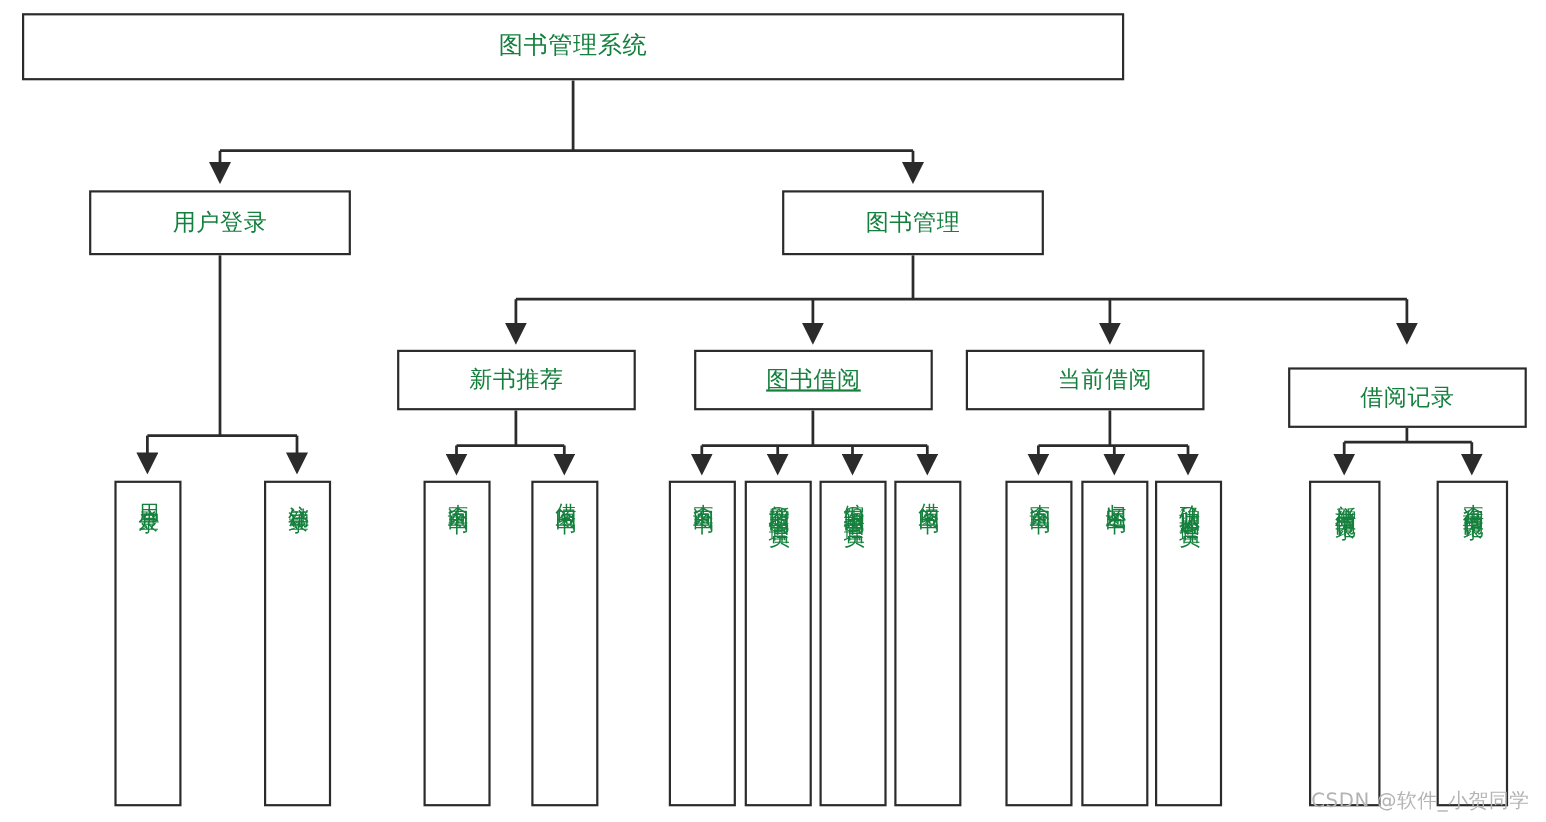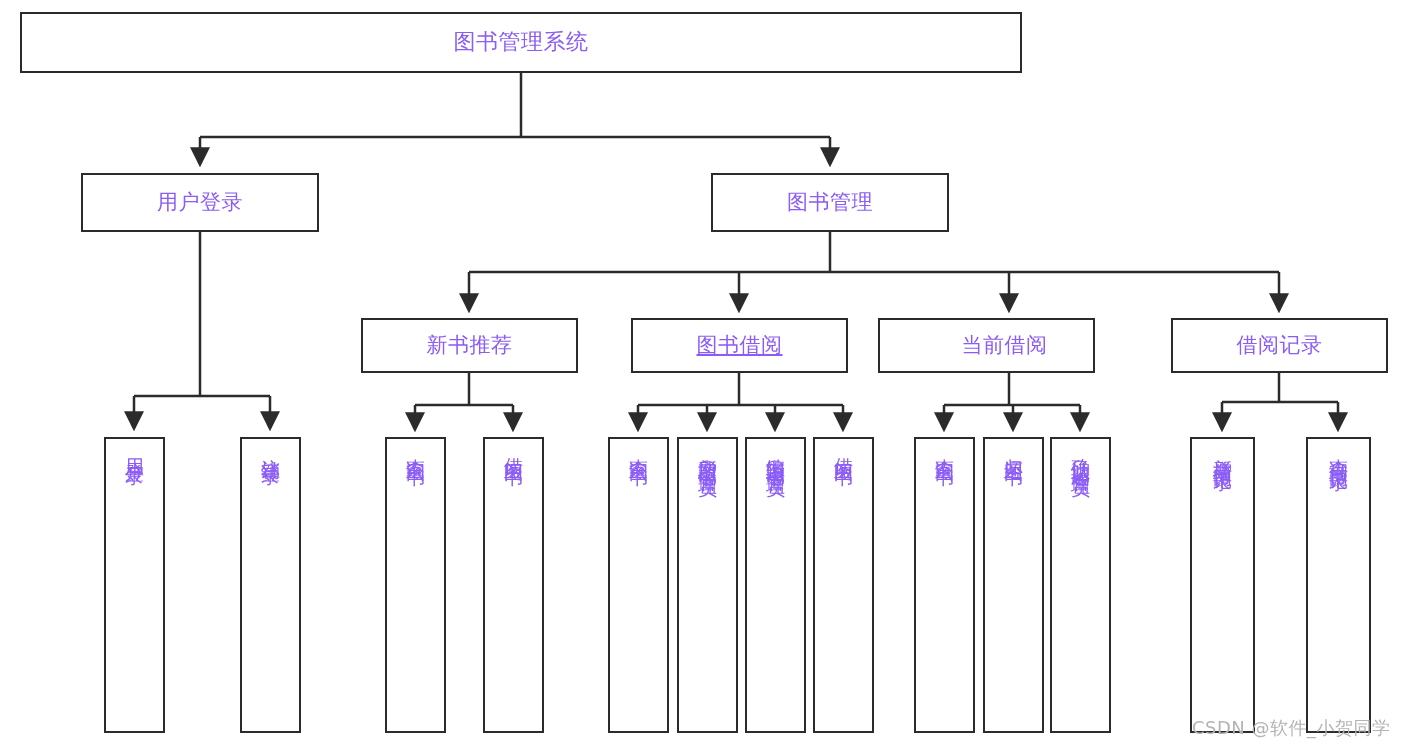--- a/index.html
+++ b/index.html
@@ -34,7 +34,7 @@
     display: flex;
     align-items: center;
     justify-content: center;
-    color: #8b5cf6;
+    color: #15803d;
     text-align: center;
   }
   .node.h {

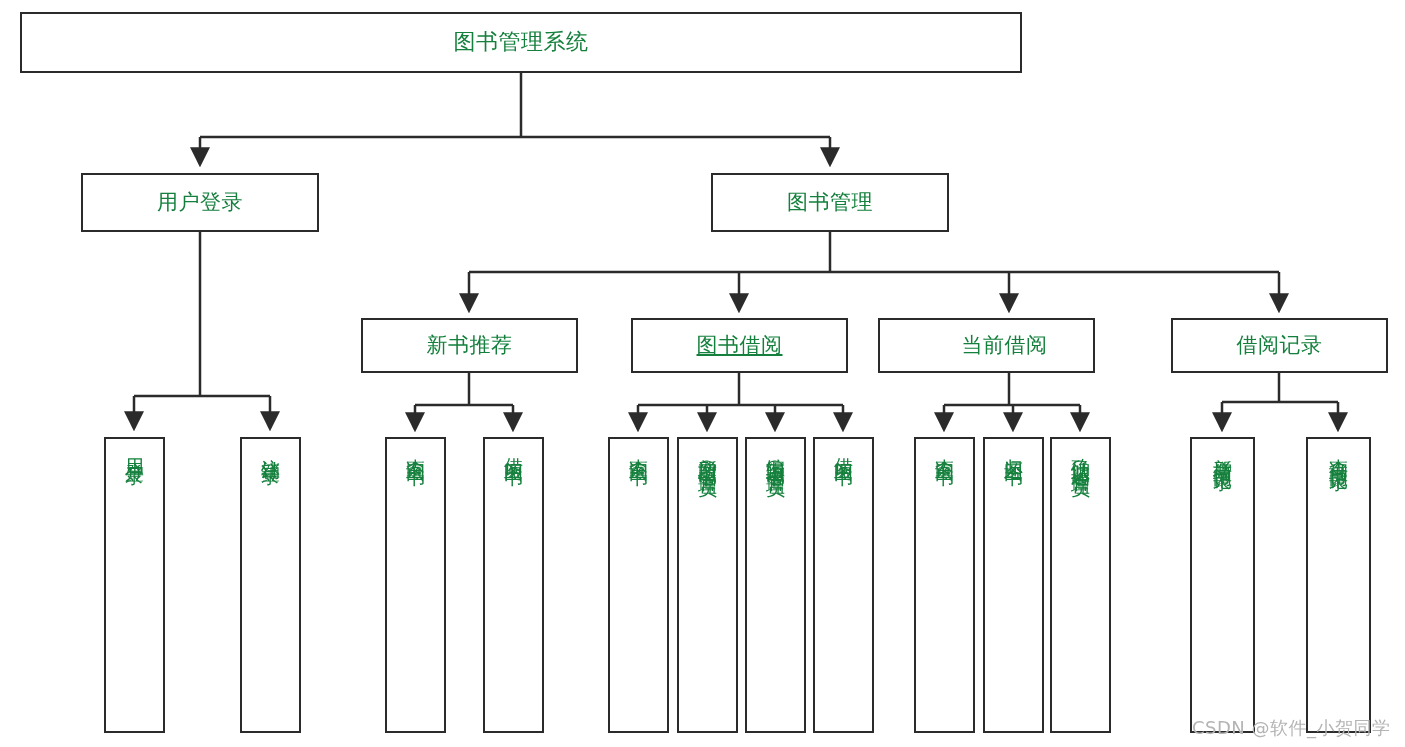--- a/index.html
+++ b/index.html
@@ -146,7 +146,7 @@
   <div class="node h" style="left:878px; top:318px; width:217px; height:55px;padding-left:36px;">
     <span>当前借阅</span>
   </div>
-  <div class="node h" style="left:1171px; top:318px; width:217px; height:55px;">
+  <div class="node h" style="left:1171px; top:334px; width:217px; height:55px;">
     <span>借阅记录</span>
   </div>
 

